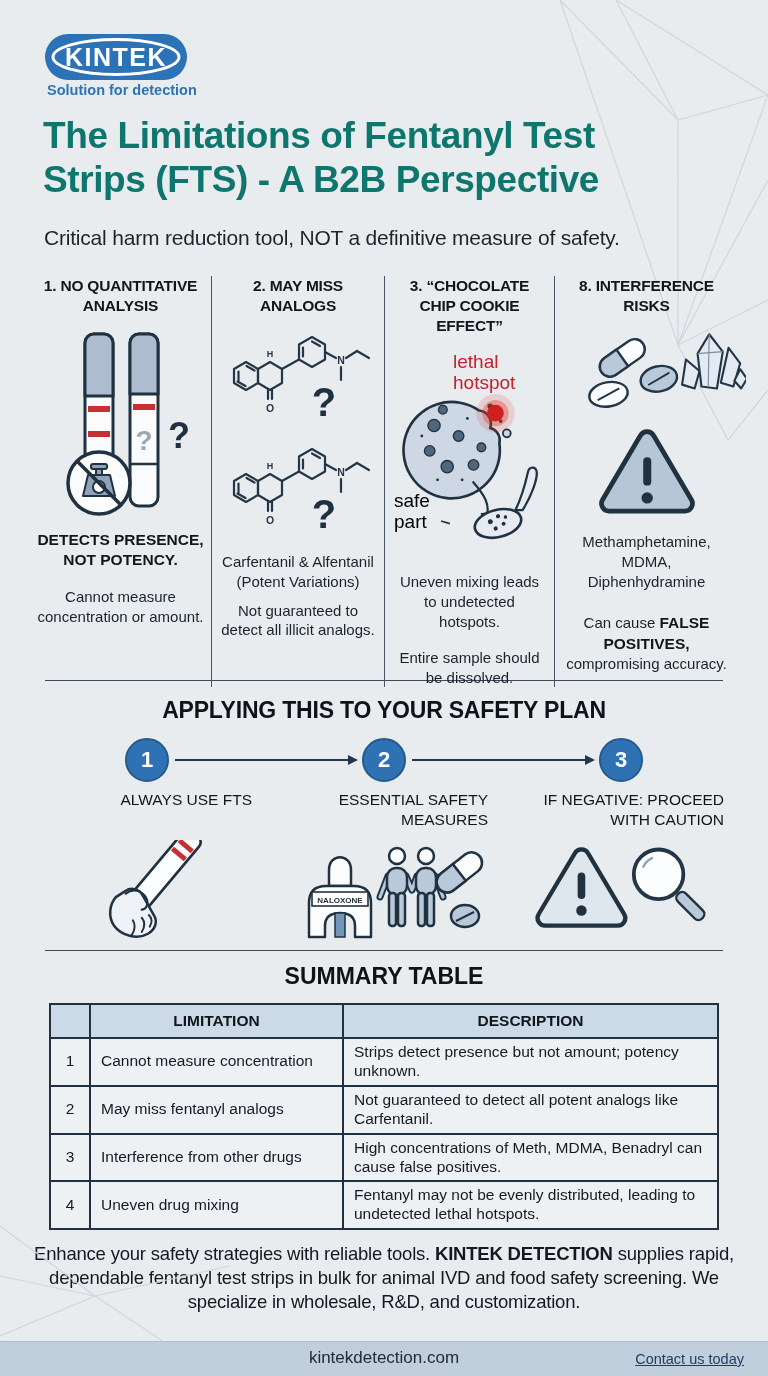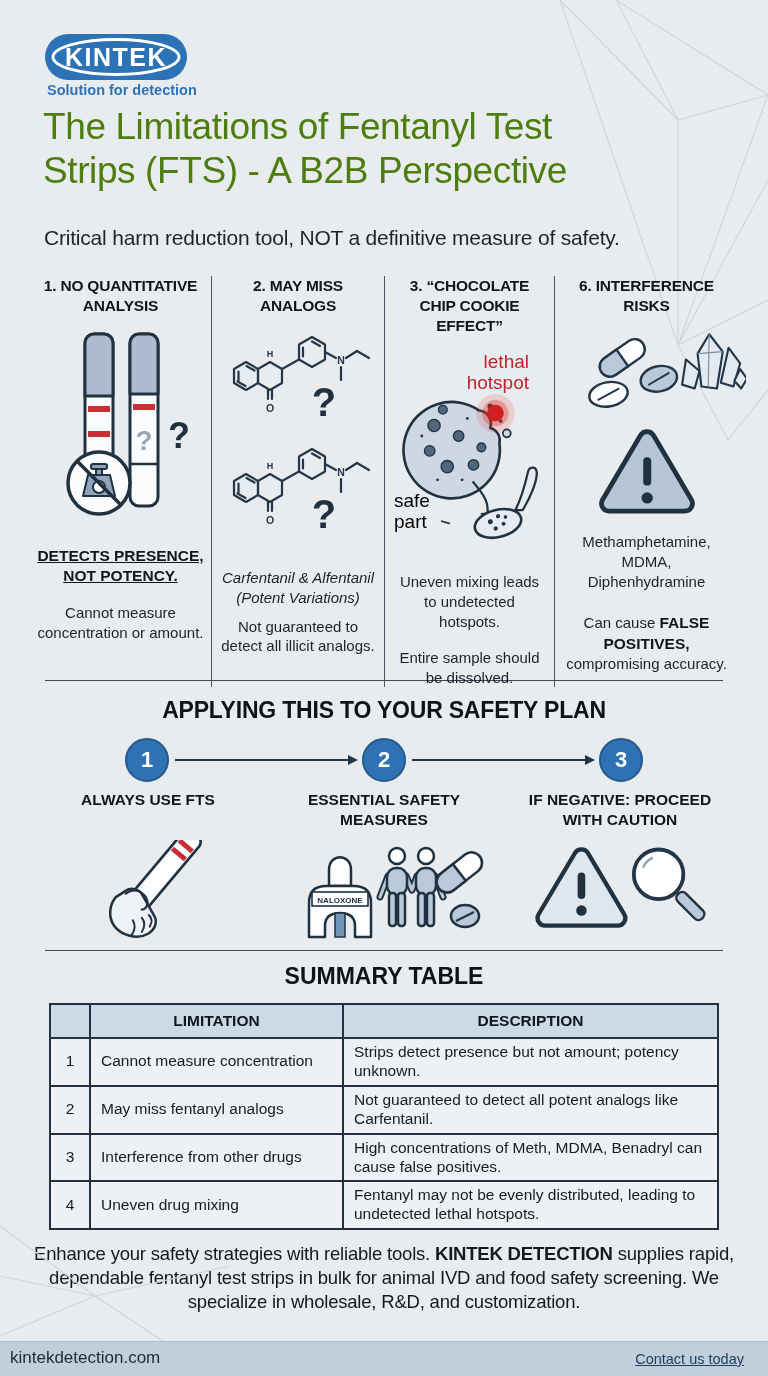--- a/index.html
+++ b/index.html
@@ -16,8 +16,8 @@
   
   .logo-wrap { position:absolute; left:45px; top:34px; }
   .tagline { position:absolute; left:47px; top:82px; font-size:14.5px; font-weight:700; color:#2e74b5; }
-  .title { position:absolute; left:43px; top:105px; width:700px;
-    font-size:37px; line-height:1.2; font-weight:400; color:#4d7c0f; letter-spacing:-0.4px; }
+  .title { position:absolute; left:43px; top:114px; width:700px;
+    font-size:37px; line-height:1.2; font-weight:700; color:#0f766e; letter-spacing:-0.4px; }
   .subtitle { position:absolute; left:44px; top:226px; width:700px;
     font-size:21px; color:#1e242b; letter-spacing:-0.2px; }
 

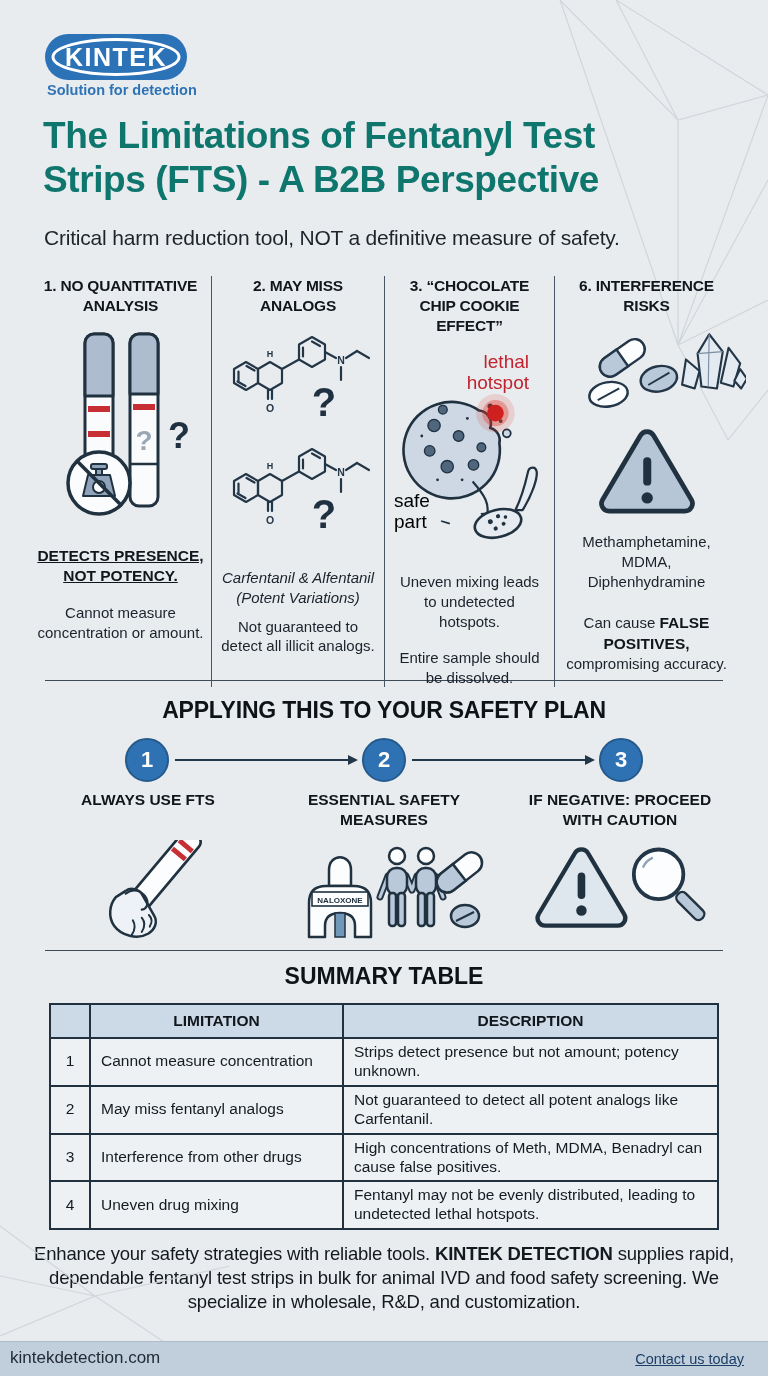--- a/index.html
+++ b/index.html
@@ -235,7 +235,7 @@
     </div>
 
     <div class="col">
-      <div class="col-heading">6. INTERFERENCE RISKS</div>
+      <div class="col-heading">8. INTERFERENCE RISKS</div>
       <span class="icon-wrap" style="margin-top:10px;">
         <svg width="184" height="90" viewBox="0 0 190 92">
           <g transform="rotate(-35 62 30)">

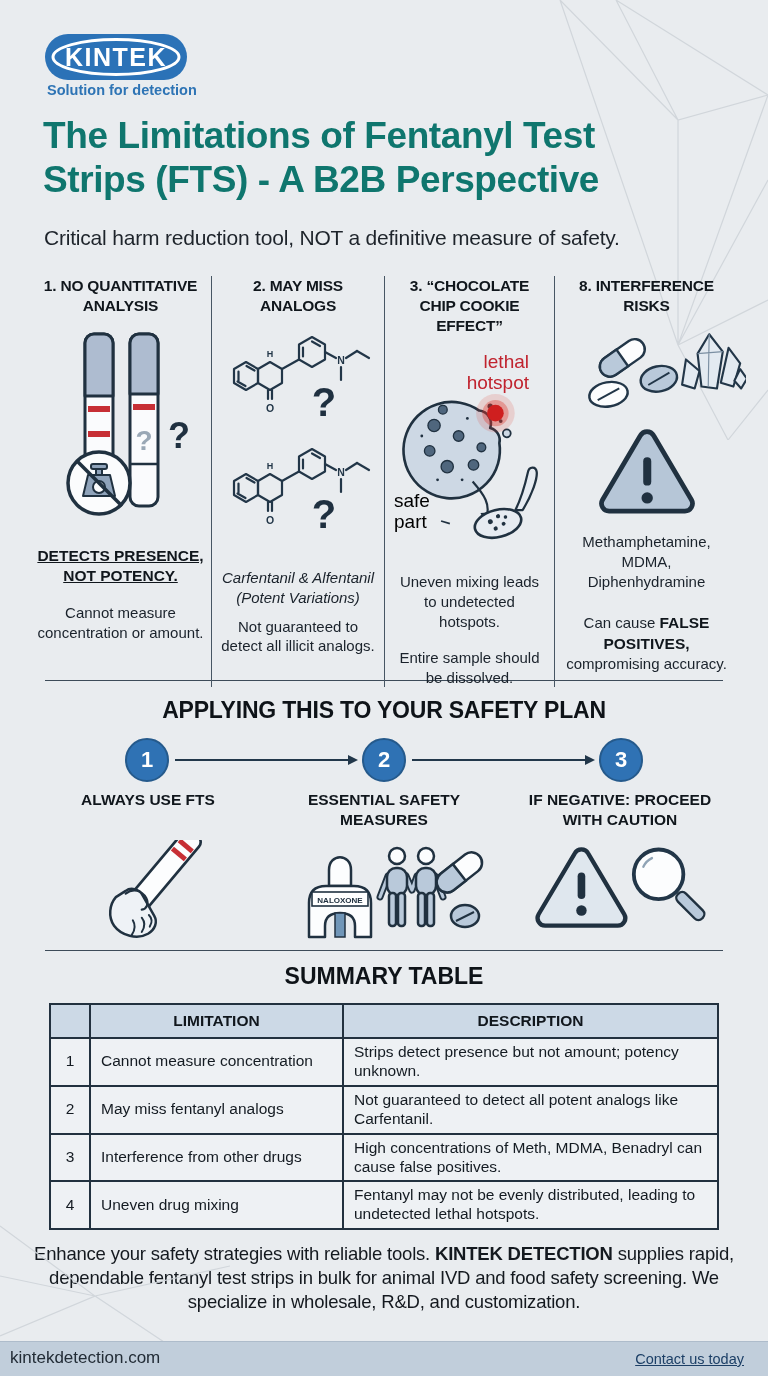--- a/index.html
+++ b/index.html
@@ -30,7 +30,7 @@
   .col-strong { font-size:15.5px; font-weight:700; line-height:1.32; color:#10161c; }
   .col-text { font-size:15px; line-height:1.32; color:#1a222b; }
   .icon-wrap { position:relative; display:block; }
-  .lethal-label { position:absolute; top:14px; right:18px; width:94px; text-align:right;
+  .lethal-label { position:absolute; top:14px; right:0; width:94px; text-align:left;
     font-size:19px; line-height:1.08; color:#c0232e; }
   .safe-label { position:absolute; bottom:34px; left:2px; width:50px; text-align:left;
     font-size:19px; line-height:1.12; color:#000000; }

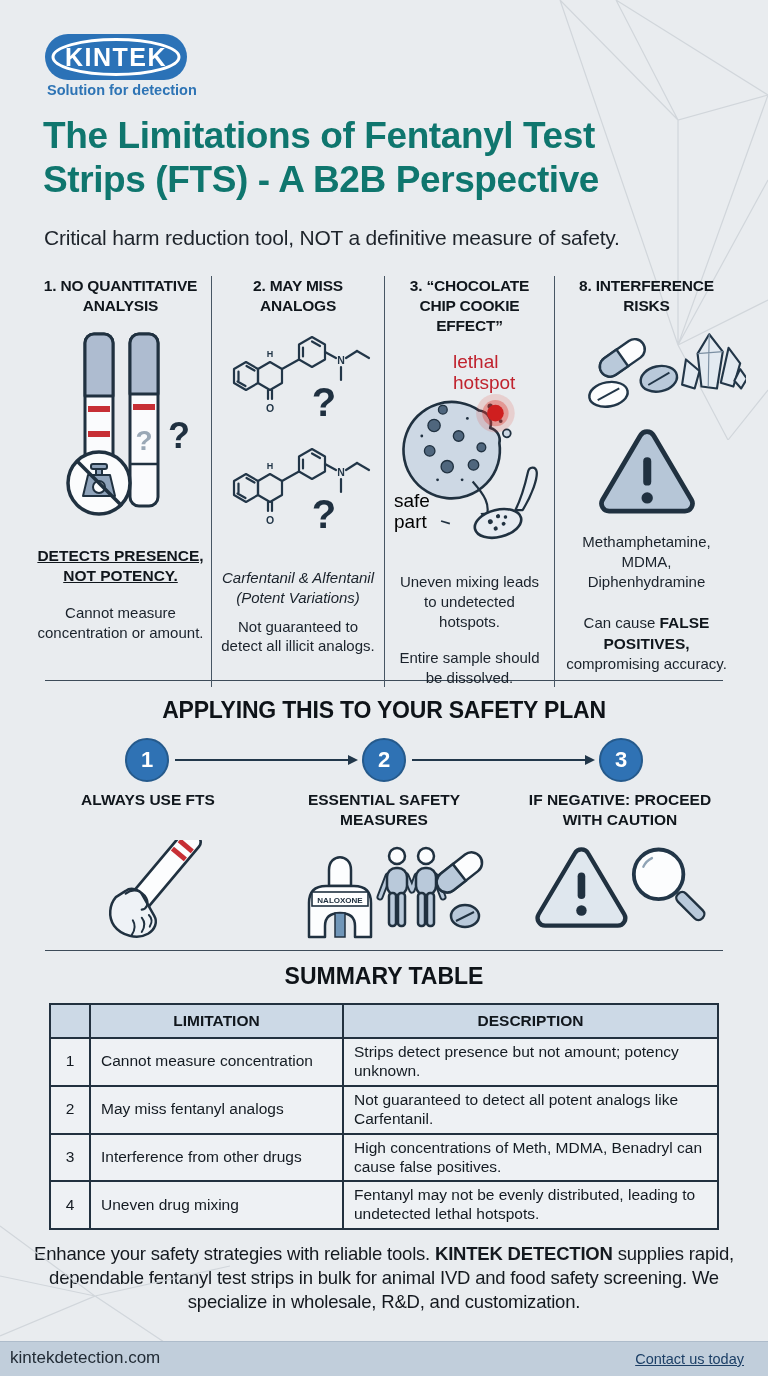--- a/index.html
+++ b/index.html
@@ -129,7 +129,7 @@
           </g>
         </svg>
       </span>
-      <div class="col-strong" style="margin-top:24px;text-decoration:underline;">DETECTS PRESENCE, NOT POTENCY.</div>
+      <div class="col-strong" style="margin-top:8px;">DETECTS PRESENCE, NOT POTENCY.</div>
       <div class="col-text" style="margin-top:16px;">Cannot measure concentration or amount.</div>
     </div>
 

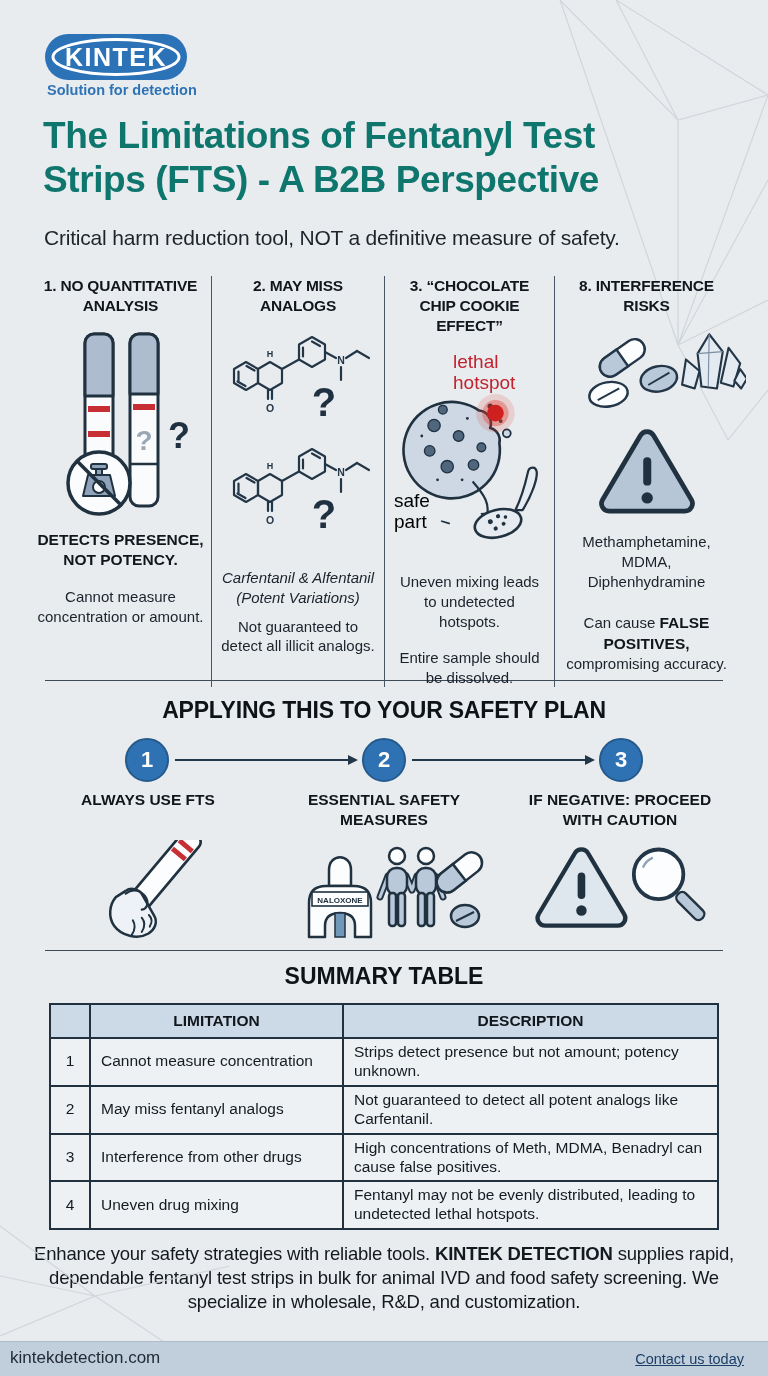--- a/index.html
+++ b/index.html
@@ -180,7 +180,7 @@
         </svg>
       </span>
 
-      <div class="col-text" style="margin-top:28px;font-style:italic;">Carfentanil &amp; Alfentanil (Potent Variations)</div>
+      <div class="col-text" style="margin-top:12px;">Carfentanil &amp; Alfentanil (Potent Variations)</div>
       <div class="col-text" style="margin-top:9px;">Not guaranteed to detect all illicit analogs.</div>
     </div>
 

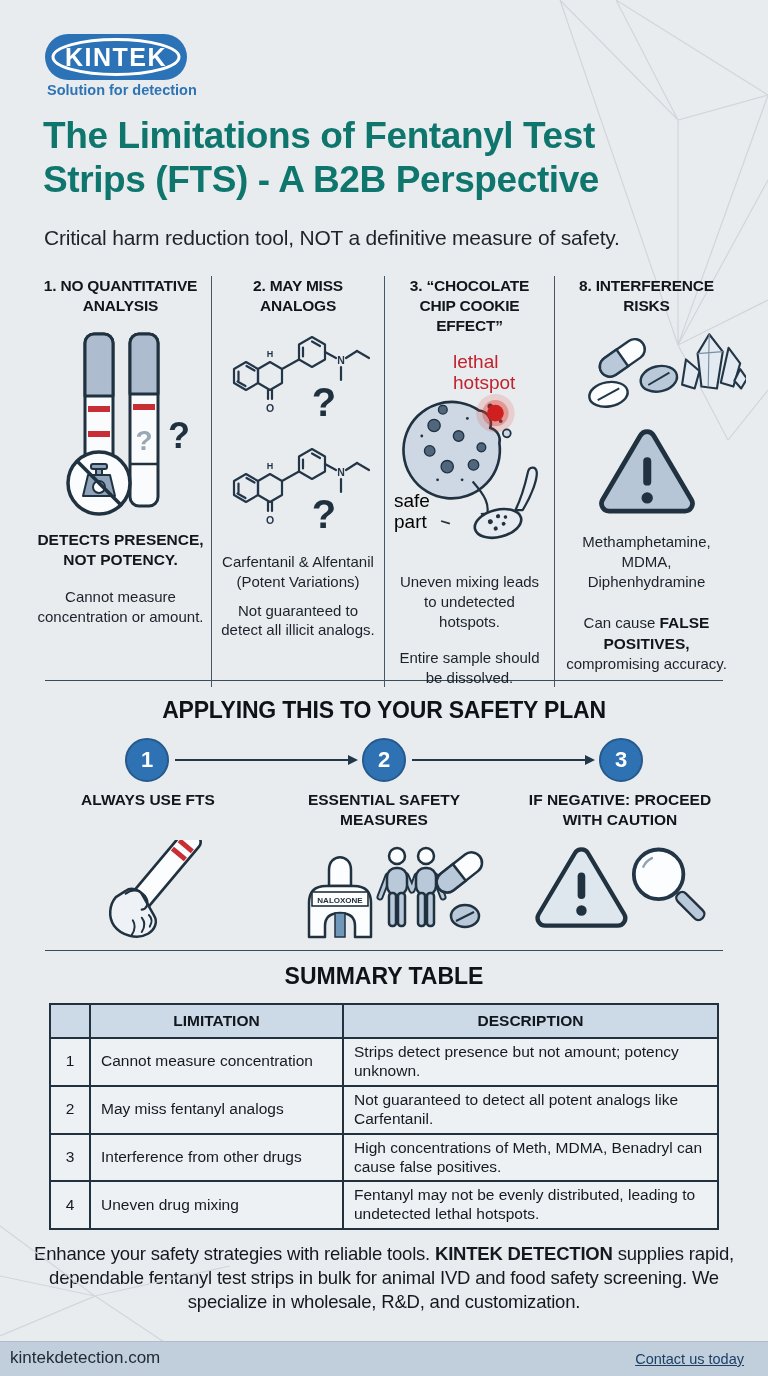--- a/index.html
+++ b/index.html
@@ -48,7 +48,7 @@
   .step-arrow::after { content:""; position:absolute; right:-2px; top:-6.5px;
     border-left:10px solid #22374a; border-top:5.5px solid transparent; border-bottom:5.5px solid transparent; }
   .plan-grid { margin:8px 30px 0; display:grid; grid-template-columns:236px 236px 236px; }
-  .plan-label { text-align:center; font-size:15.5px; font-weight:700; line-height:1.3; color:#10161c; min-height:42px; padding:0 14px; }
+  .plan-label { text-align:right; font-size:15.5px; font-weight:400; line-height:1.3; color:#10161c; min-height:42px; padding:0 14px; }
   .plan-icon { height:100px; display:flex; align-items:center; justify-content:center; }
   .plan-desc { text-align:center; font-size:15px; line-height:1.3; color:#161d24; padding:0 12px; }
 

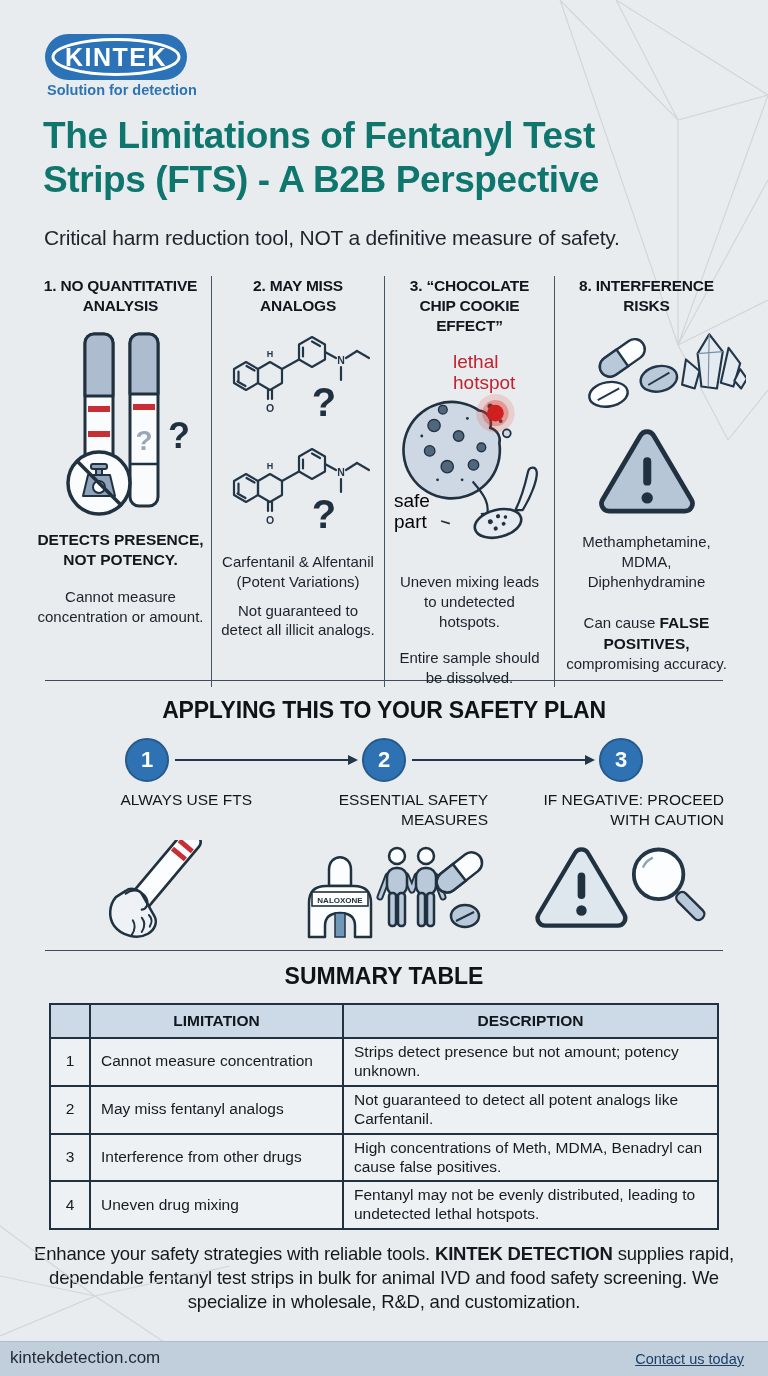--- a/index.html
+++ b/index.html
@@ -64,7 +64,7 @@
   
   .footer-text { margin:12px 32px 0; text-align:center; font-size:18.5px; line-height:1.3; color:#14191f; letter-spacing:-0.2px; }
   .bottom-bar { position:absolute; left:0; bottom:0; width:768px; height:35px; background:#c1cedb; border-top:1px solid #aebccb; }
-  .site-url { position:absolute; left:0; right:0; top:6px; text-align:left; font-size:17px; color:#222c36;padding-left:10px; }
+  .site-url { position:absolute; left:0; right:0; top:6px; text-align:center; font-size:17px; color:#222c36; }
   .contact-link { position:absolute; right:24px; top:9px; font-size:14.5px; color:#1c3f66; text-decoration:underline; cursor:pointer; }
 
   svg text { font-family:"Liberation Sans", sans-serif; }

